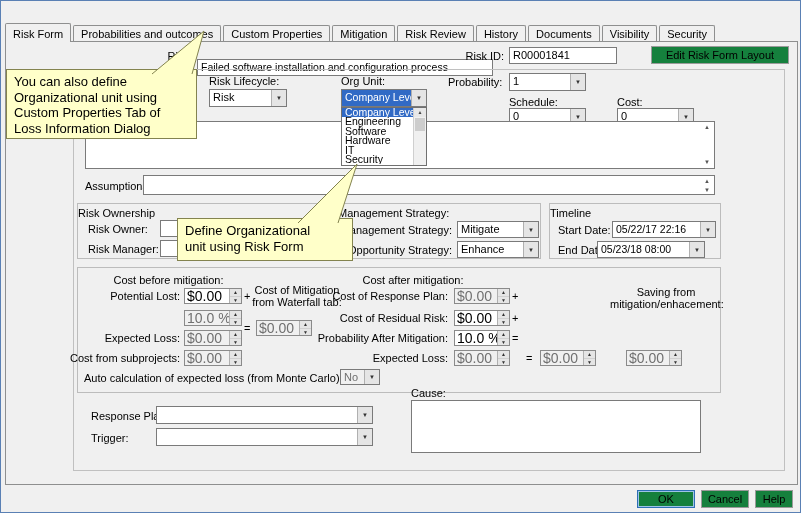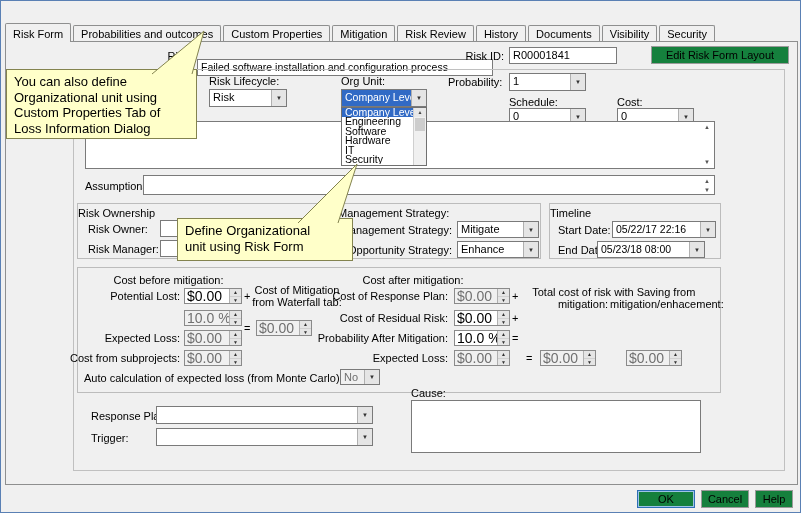--- a/index.html
+++ b/index.html
@@ -254,7 +254,6 @@
     <div class="abs lbl" style="left:434px;top:44px">+</div>
     <div class="abs lbl" style="left:434px;top:64px">=</div>
 
-    <div class="abs wlbl" style="left:446px;top:18px;width:118px">Total cost of risk with mitigation:</div>
     <div class="abs lbl" style="left:448px;top:84px">=</div>
     <div class="abs spn dis" style="left:462px;top:82px;width:56px;height:16px">
       <div class="t">$0.00</div>

